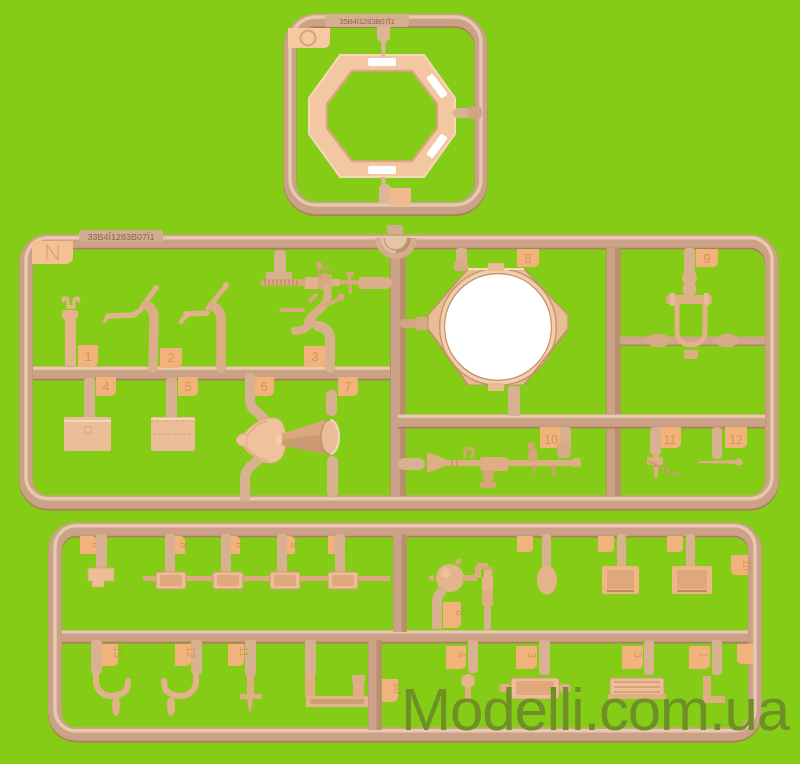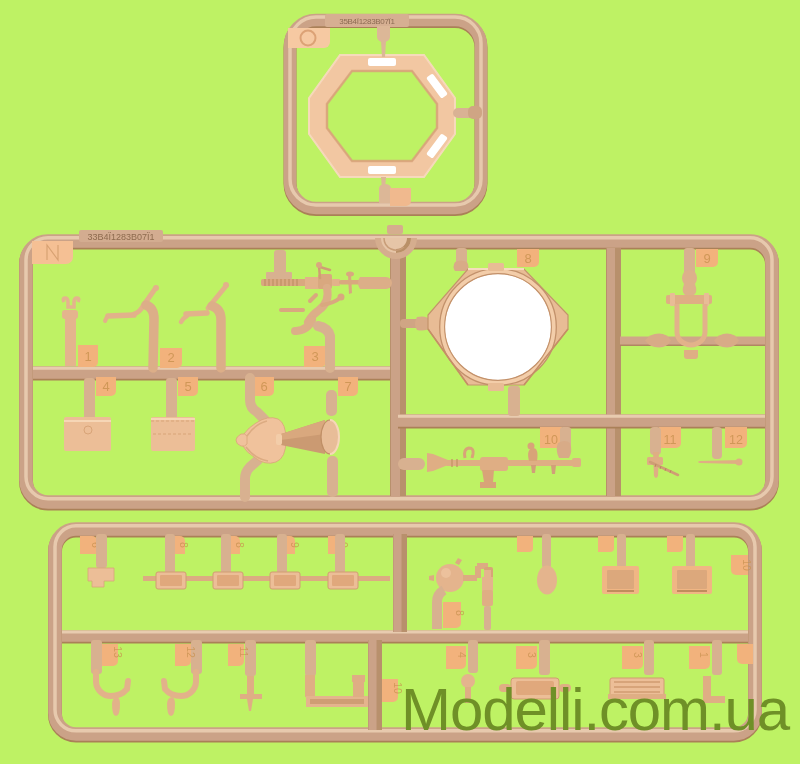--- a/index.html
+++ b/index.html
@@ -3,7 +3,7 @@
 <meta charset="utf-8">
 <style>
 html,body{margin:0;padding:0;background:#fff;}
-#page{position:relative;width:800px;height:764px;background:#bef264;overflow:hidden;
+#page{position:relative;width:800px;height:764px;background:#84cc16;overflow:hidden;
 font-family:"Liberation Sans",sans-serif;}
 </style>
 </head>

